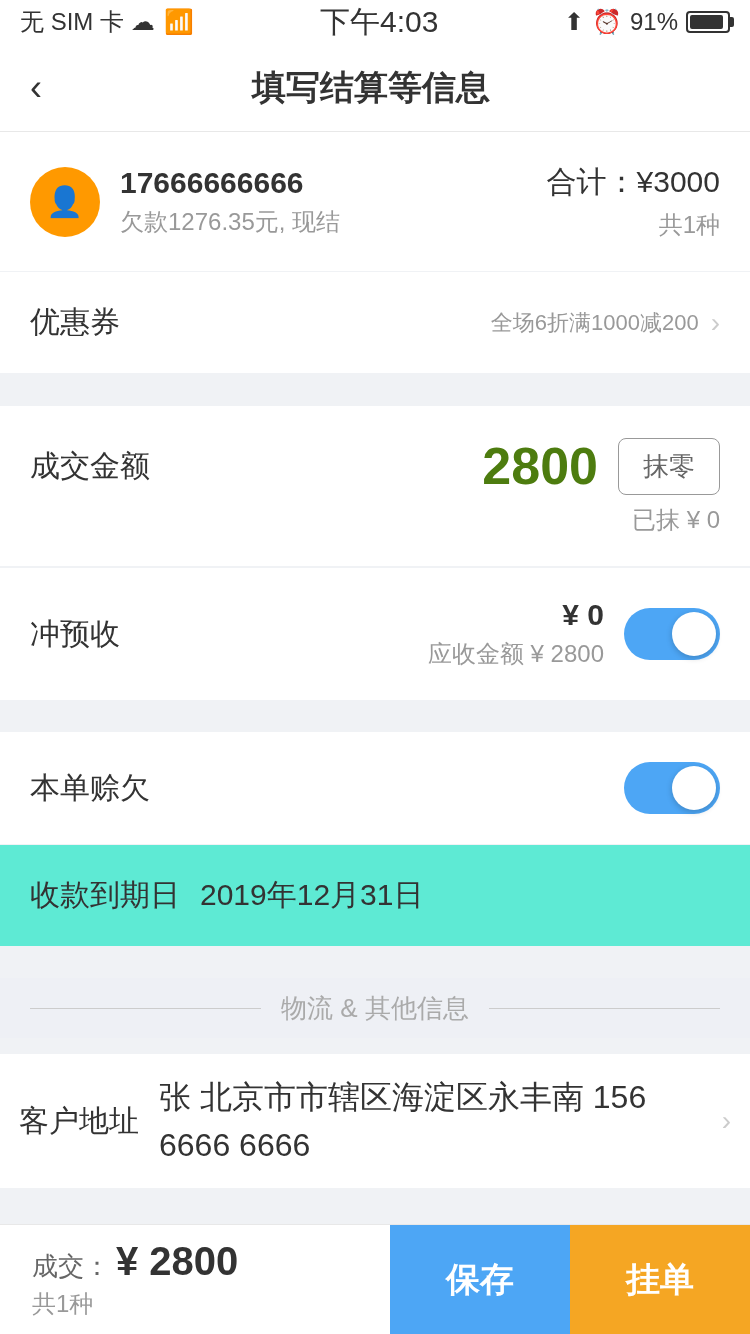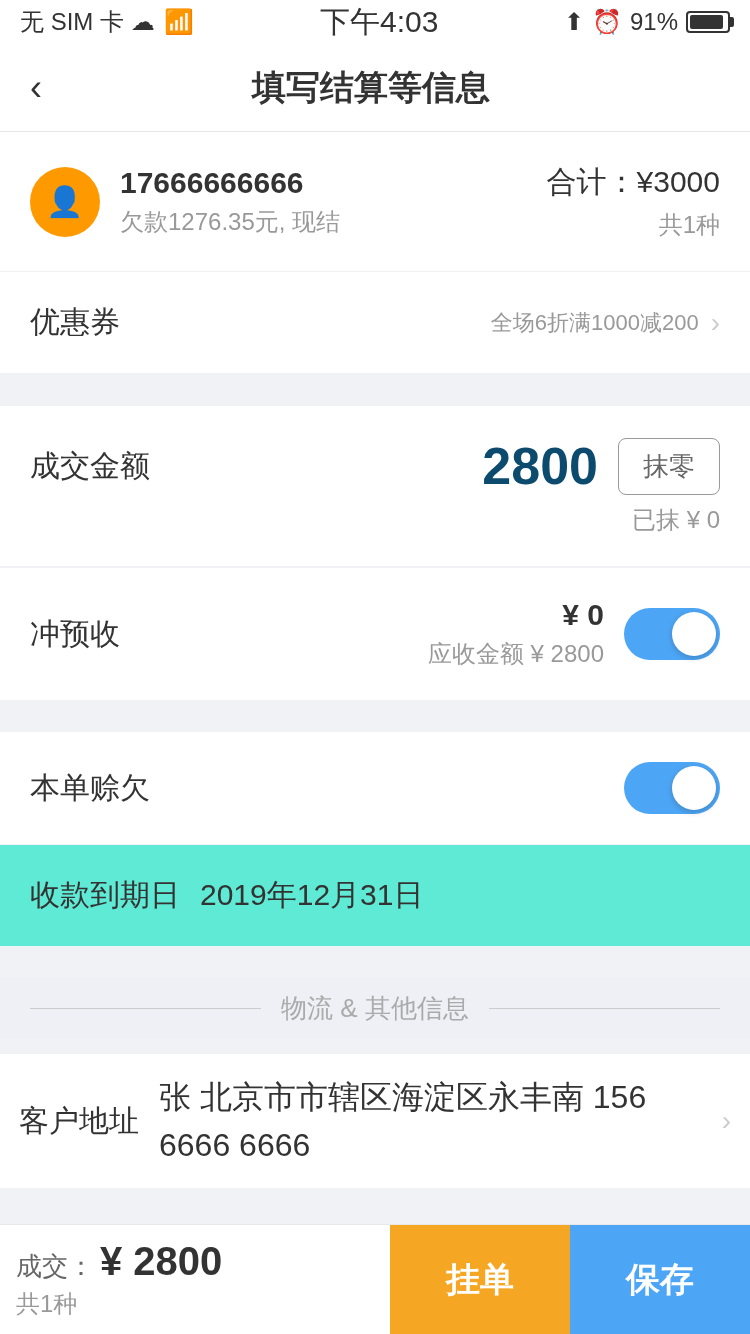--- a/index.html
+++ b/index.html
@@ -121,7 +121,7 @@
     }
     .amount-label { font-size: 30px; color: #333; }
     .amount-right { display: flex; align-items: center; gap: 20px; }
-    .amount-value { font-size: 52px; font-weight: 700; color: #0c4a6e; }
+    .amount-value { font-size: 52px; font-weight: 700; color: #4d7c0f; }
     .round-btn {
       border: 1.5px solid #999;
       border-radius: 8px;

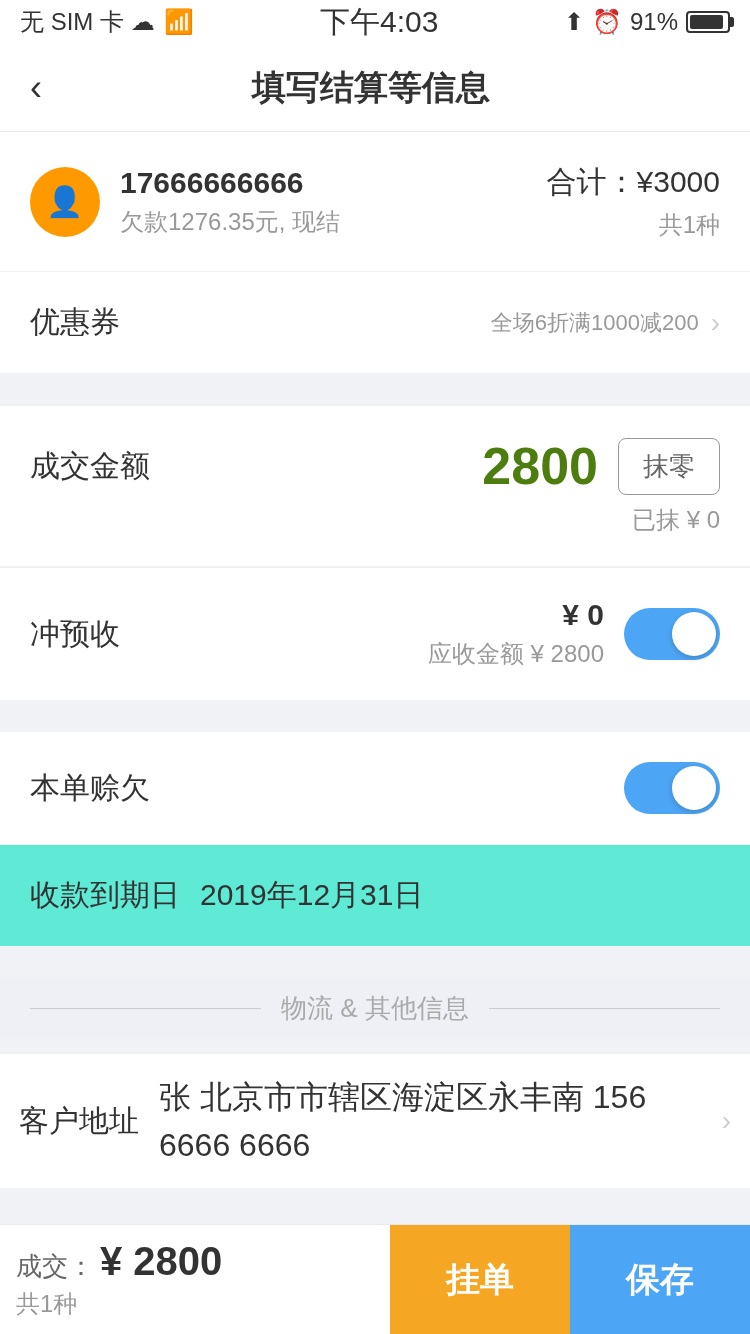--- a/index.html
+++ b/index.html
@@ -233,7 +233,7 @@
     }
     .footer-info {
       flex: 1;
-      padding: 0 16px;
+      padding: 0 32px;
     }
     .footer-label { font-size: 26px; color: #666; }
     .footer-amount { font-size: 40px; font-weight: 700; color: #333; }

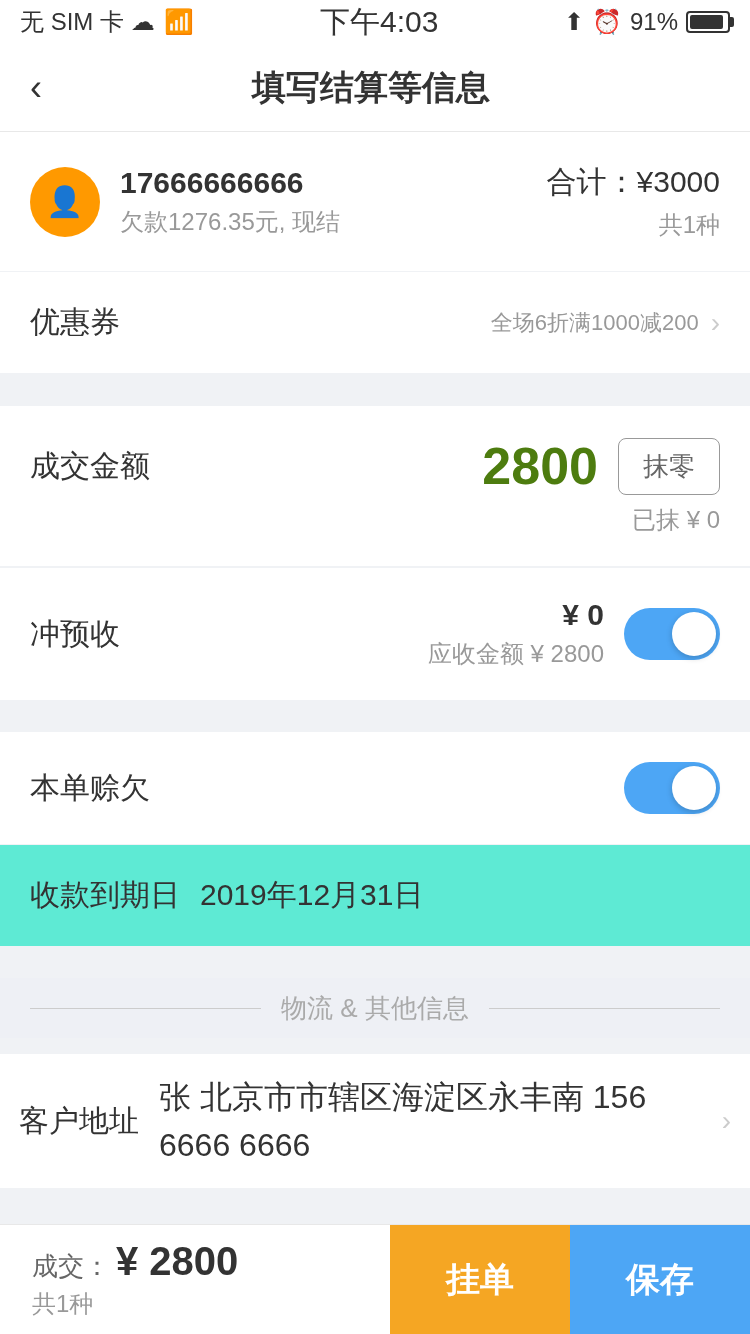--- a/index.html
+++ b/index.html
@@ -378,8 +378,8 @@
     </div>
     <div class="footer-count">共1种</div>
   </div>
+  <div class="footer-btn btn-save">保存</div>
   <div class="footer-btn btn-pending">挂单</div>
-  <div class="footer-btn btn-save">保存</div>
 </div>
 
 </body></html>

